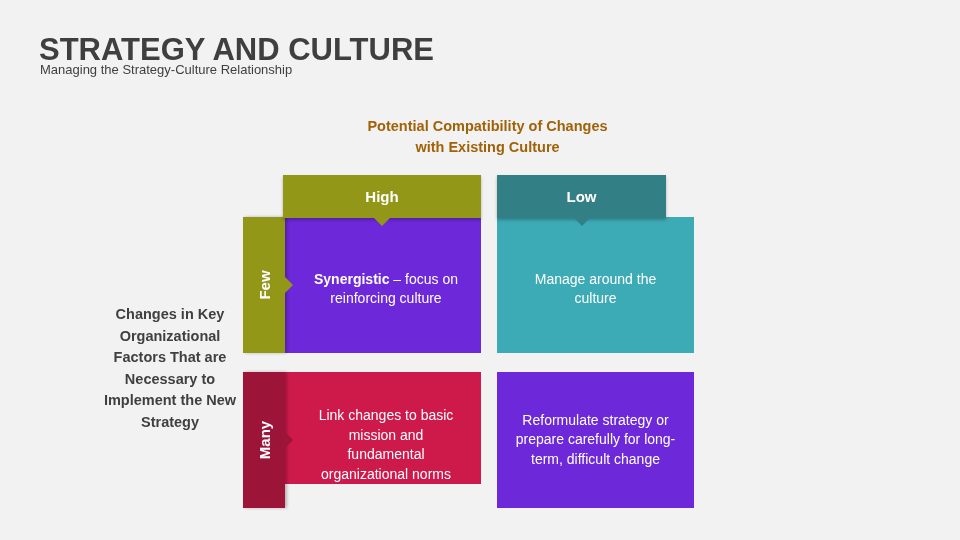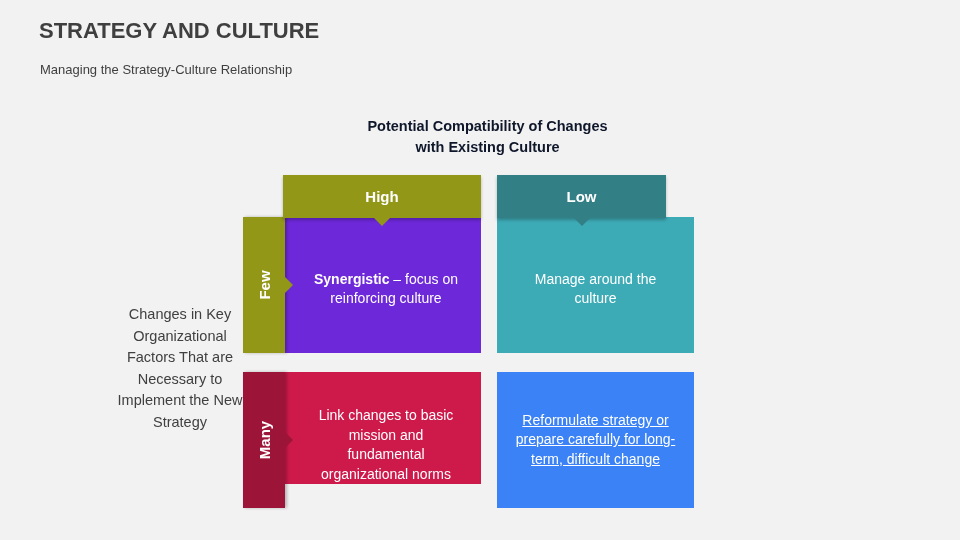--- a/index.html
+++ b/index.html
@@ -5,7 +5,7 @@
   html, body { margin:0; padding:0; }
   body { width:960px; height:540px; background:#f2f2f2; position:relative; overflow:hidden;
          font-family:"Liberation Sans", sans-serif; color:#404040; }
-  .title { position:absolute; left:39px; top:18px; font-size:22px; font-weight:bold; color:#3f3f3f; letter-spacing:0px; }
+  .title { position:absolute; left:39px; top:32px; font-size:31px; font-weight:bold; color:#3f3f3f; letter-spacing:0px; }
   .subtitle { position:absolute; left:40px; top:62px; font-size:13px; color:#3f3f3f; }
   .col-axis { position:absolute; left:360px; top:116px; width:255px; text-align:center; font-size:14.5px; font-weight:bold; line-height:21px; color:#0f172a; }
   .row-axis { position:absolute; left:110px; top:304px; width:140px; text-align:center; font-size:14.5px; font-weight:normal; line-height:21.5px; color:#404040; }

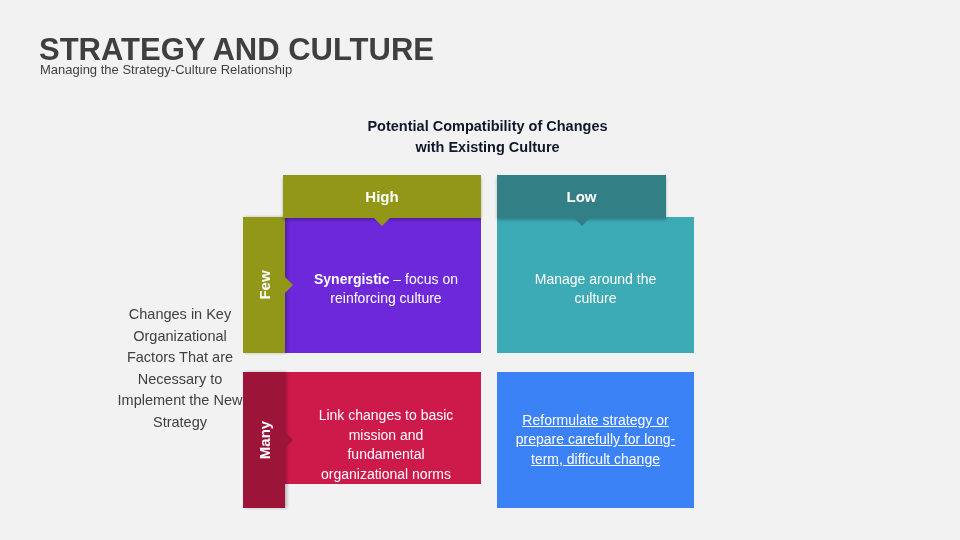--- a/index.html
+++ b/index.html
@@ -7,7 +7,7 @@
          font-family:"Liberation Sans", sans-serif; color:#404040; }
   .title { position:absolute; left:39px; top:32px; font-size:31px; font-weight:bold; color:#3f3f3f; letter-spacing:0px; }
   .subtitle { position:absolute; left:40px; top:62px; font-size:13px; color:#3f3f3f; }
-  .col-axis { position:absolute; left:360px; top:116px; width:255px; text-align:center; font-size:14.5px; font-weight:bold; line-height:21px; color:#0f172a; }
+  .col-axis { position:absolute; left:360px; top:116px; width:255px; text-align:center; font-size:14.5px; font-weight:bold; line-height:21px; color:#a16207; }
   .row-axis { position:absolute; left:110px; top:304px; width:140px; text-align:center; font-size:14.5px; font-weight:normal; line-height:21.5px; color:#404040; }
   .head { position:absolute; height:43px; display:flex; align-items:center; justify-content:center; color:#fff; font-weight:bold; font-size:15px; box-shadow:0 2px 3px rgba(0,0,0,0.25); z-index:3; }
   .head::after { content:""; position:absolute; bottom:-8px; left:50%; margin-left:-8px; width:0; height:0; border-left:8px solid transparent; border-right:8px solid transparent; border-top:8px solid; border-top-color:inherit; }

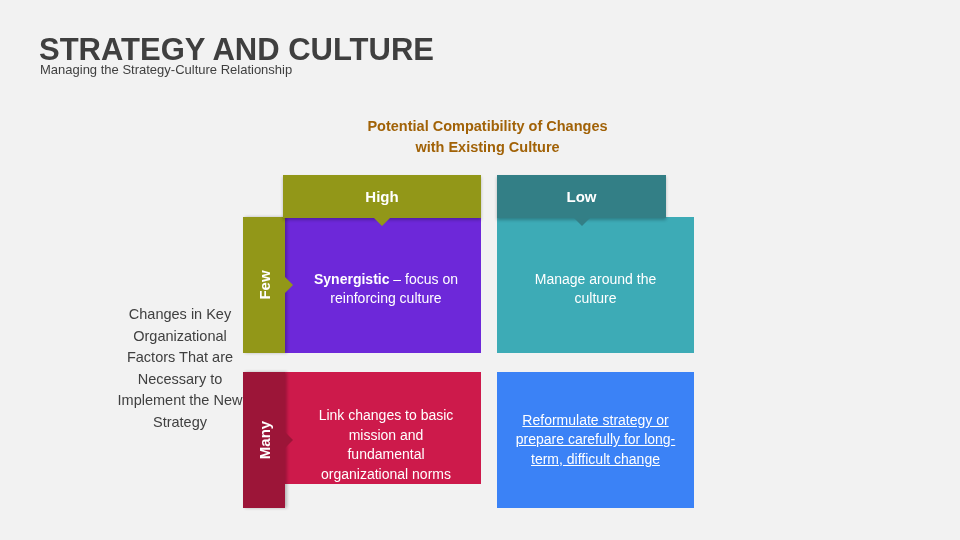--- a/index.html
+++ b/index.html
@@ -8,7 +8,7 @@
   .title { position:absolute; left:39px; top:32px; font-size:31px; font-weight:bold; color:#3f3f3f; letter-spacing:0px; }
   .subtitle { position:absolute; left:40px; top:62px; font-size:13px; color:#3f3f3f; }
   .col-axis { position:absolute; left:360px; top:116px; width:255px; text-align:center; font-size:14.5px; font-weight:bold; line-height:21px; color:#a16207; }
-  .row-axis { position:absolute; left:110px; top:304px; width:140px; text-align:center; font-size:14.5px; font-weight:normal; line-height:21.5px; color:#404040; }
+  .row-axis { position:absolute; left:100px; top:304px; width:140px; text-align:center; font-size:14.5px; font-weight:bold; line-height:21.5px; color:#404040; }
   .head { position:absolute; height:43px; display:flex; align-items:center; justify-content:center; color:#fff; font-weight:bold; font-size:15px; box-shadow:0 2px 3px rgba(0,0,0,0.25); z-index:3; }
   .head::after { content:""; position:absolute; bottom:-8px; left:50%; margin-left:-8px; width:0; height:0; border-left:8px solid transparent; border-right:8px solid transparent; border-top:8px solid; border-top-color:inherit; }
   .head-high { left:283px; top:175px; width:198px; background:#929718; border-color:#929718; }

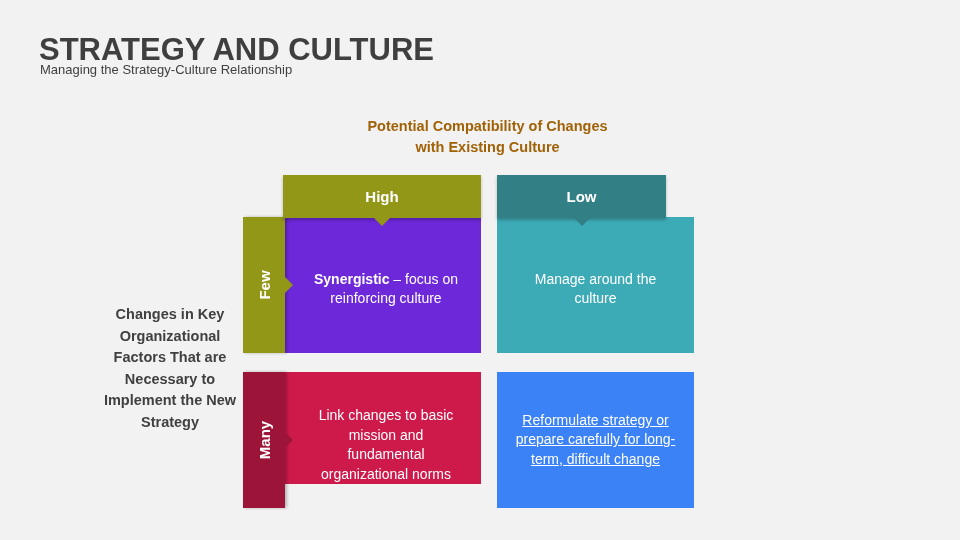--- a/index.html
+++ b/index.html
@@ -22,7 +22,7 @@
   .cell-tl { left:283px; top:217px; width:198px; height:136px; background:#6d28d9; padding-left:26px; }
   .cell-tr { left:497px; top:217px; width:197px; height:136px; background:#3dabb6; }
   .cell-bl { left:283px; top:372px; width:198px; height:112px; background:#cd1a4b; padding-left:26px;align-items:flex-end; }
-  .cell-br { left:497px; top:372px; width:197px; height:136px; background:#3b82f6;text-decoration:underline; }
+  .cell-br { left:497px; top:372px; width:197px; height:136px; background:#6d28d9; }
   .cell-tl, .cell-tr { padding-top:8px; }
   b.em { font-weight:bold; }
 </style>

